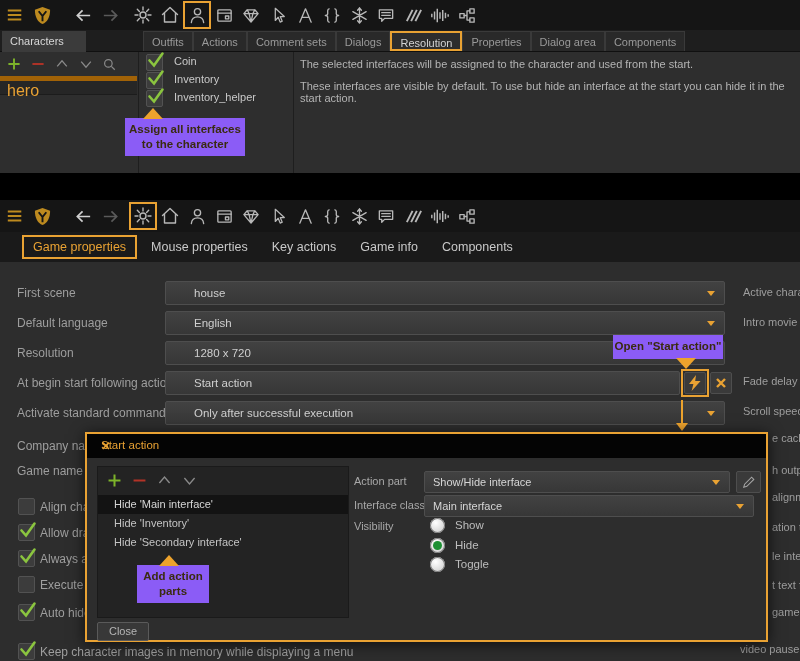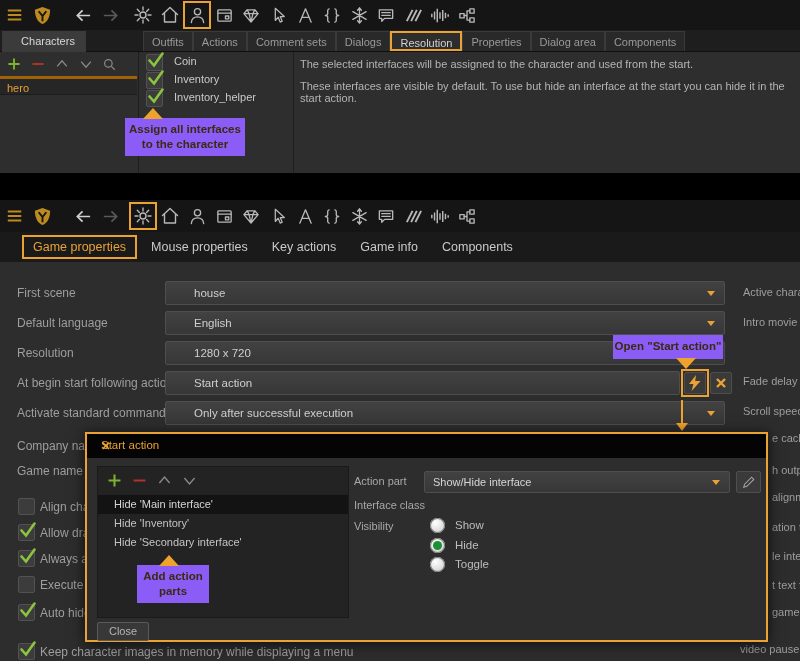--- a/index.html
+++ b/index.html
@@ -19,7 +19,7 @@
         border:1px solid #3a3a3a;border-bottom:none;color:#9a9a9a;font-size:11px;box-sizing:border-box;vertical-align:top;}
   .ttab.active{border:2px solid #e9a233;color:#d3d3d3;background:#2d2d2d;}
   .paneltab{position:absolute;left:2px;top:1px;width:84px;height:21px;line-height:21px;background:#3b3b3b;
-            color:#d8d8d8;font-size:11px;padding-left:8px;box-sizing:border-box;text-align:center;}
+            color:#d8d8d8;font-size:11px;padding-left:8px;box-sizing:border-box;}
   .tabrow2{position:absolute;left:0;width:800px;height:30px;background:#1a1a1a;display:flex;align-items:center;}
   .gtab{color:#c9c9c9;font-size:12.5px;margin-right:24px;white-space:nowrap;}
   .gtab.active{color:#e9a233;border:2px solid #e9a233;padding:3px 9px;margin-left:22px;margin-right:14px;}

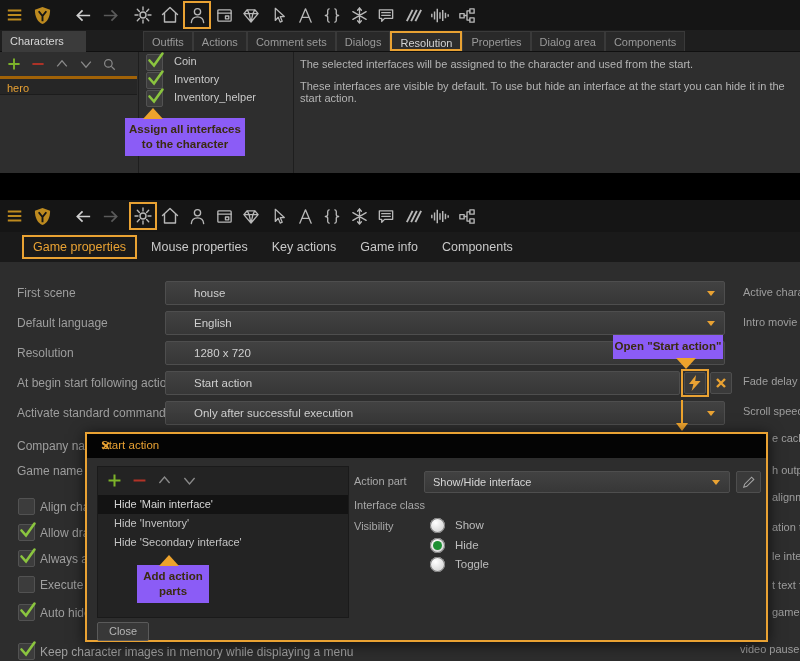--- a/index.html
+++ b/index.html
@@ -28,7 +28,7 @@
   .vdiv{position:absolute;top:0;width:1px;height:121px;background:#1e1e1e;}
   .minirow{position:absolute;display:flex;align-items:center;gap:8px;}
   .hero{position:absolute;left:0;top:24px;width:137px;height:19px;line-height:19px;background:#262626;
-        border-top:3px solid #a16207;border-bottom:1px solid #1c1c1c;color:#e9a233;font-size:11px;padding-left:7px;box-sizing:border-box;}
+        border-top:5px solid #a16207;border-bottom:1px solid #1c1c1c;color:#e9a233;font-size:16px;padding-left:7px;box-sizing:border-box;}
   .desc{position:absolute;left:300px;color:#b4b4b4;font-size:11px;width:495px;}
   
   .cbox{position:absolute;width:15px;height:15px;background:#3c3c3c;border:1px solid #525252;border-radius:2px;}

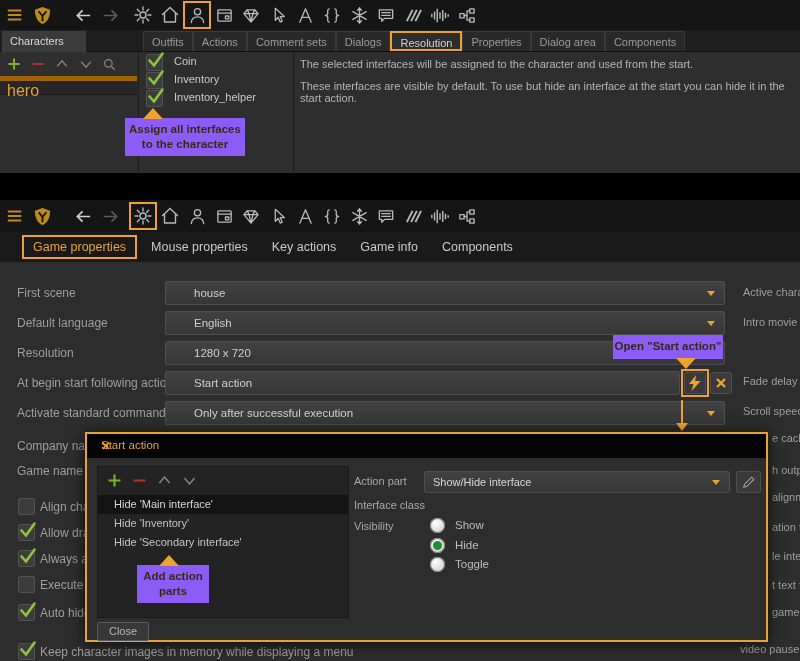--- a/index.html
+++ b/index.html
@@ -478,6 +478,10 @@
     </div>
 
     <div class="dlab" style="top:65px;">Interface class</div>
+    <div class="dfield" style="left:337px;top:61px;width:330px;">
+      <span>Main interface</span>
+      <div class="ddchev" style="top:8px;"></div>
+    </div>
 
     <div class="dlab" style="top:86px;">Visibility</div>
     <div id="dlg-radios">

